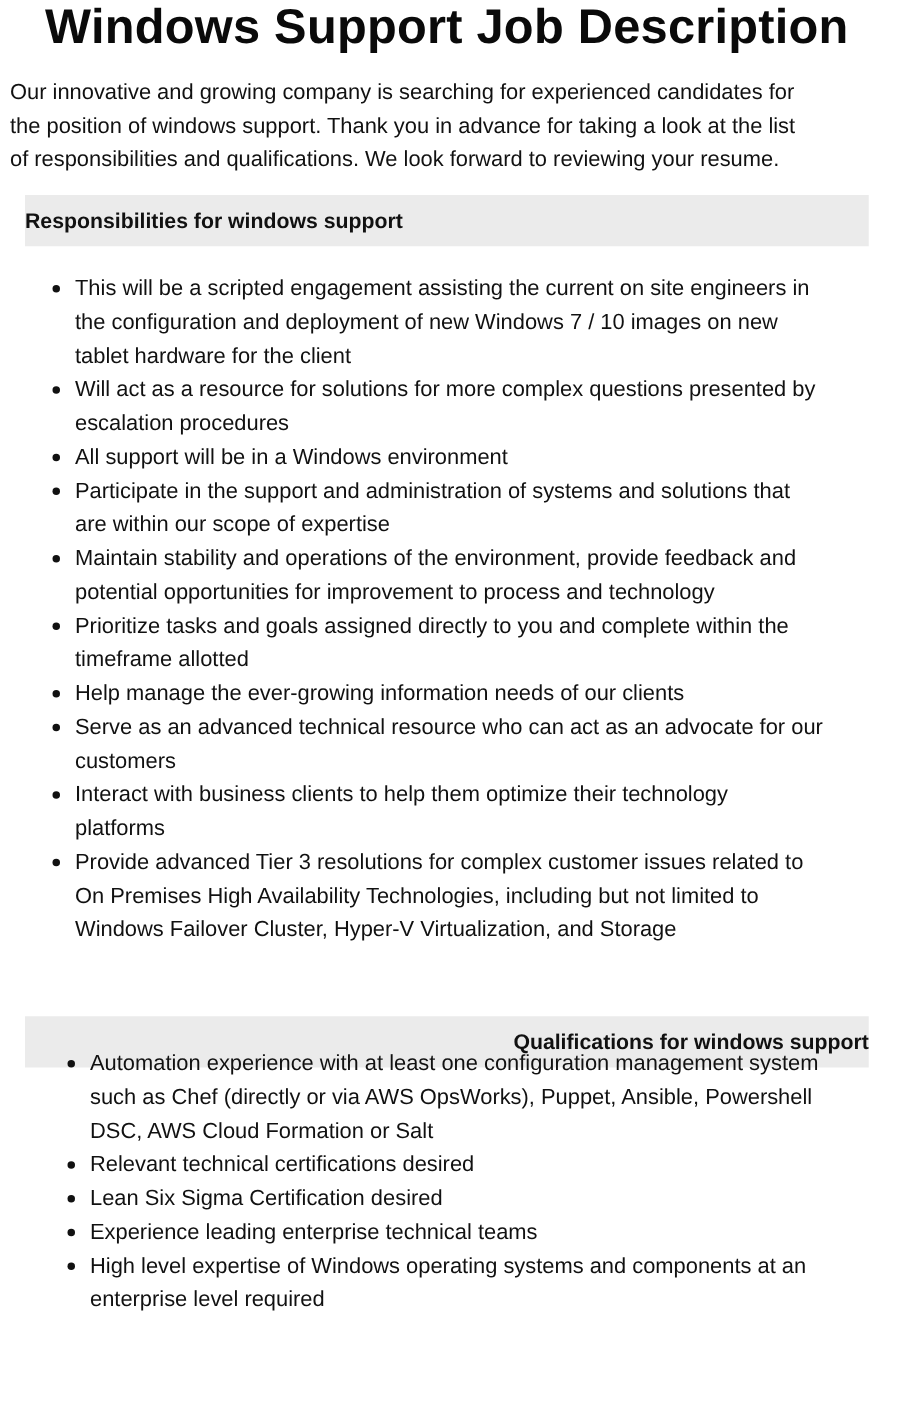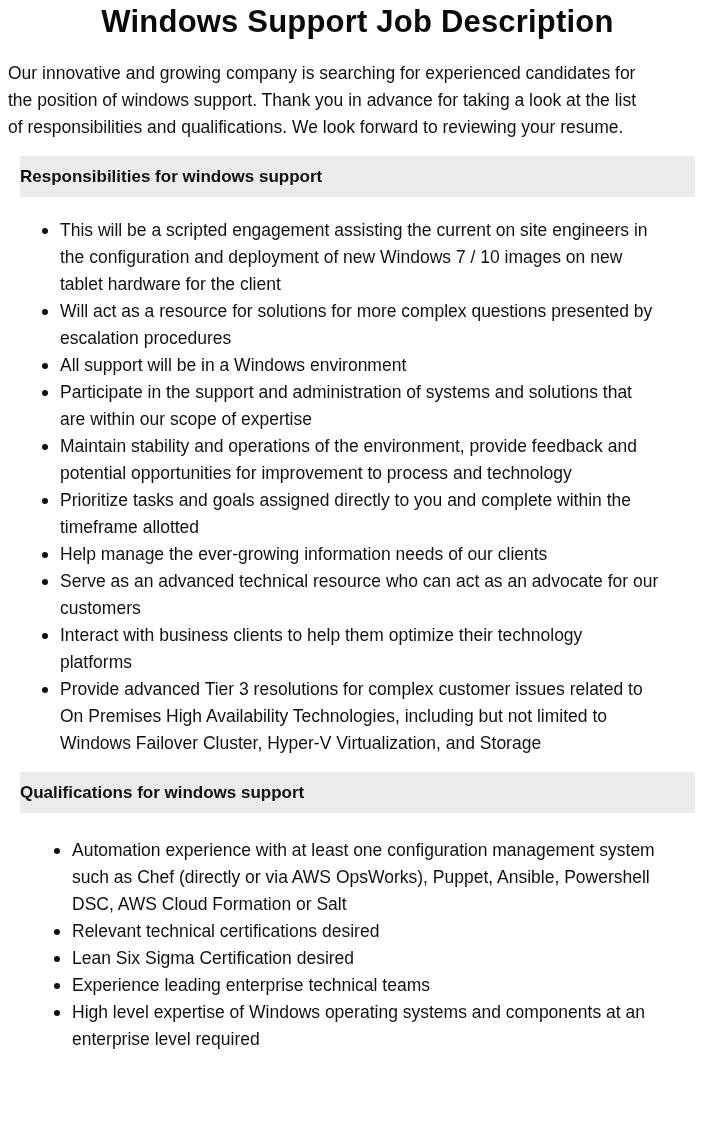--- a/index.html
+++ b/index.html
@@ -21,7 +21,7 @@
     top: 2px;
     width: 715px;
     text-align: center;
-    font-size: 31px;
+    font-size: 39px;
     font-weight: bold;
     line-height: 40px;
     margin: 0;

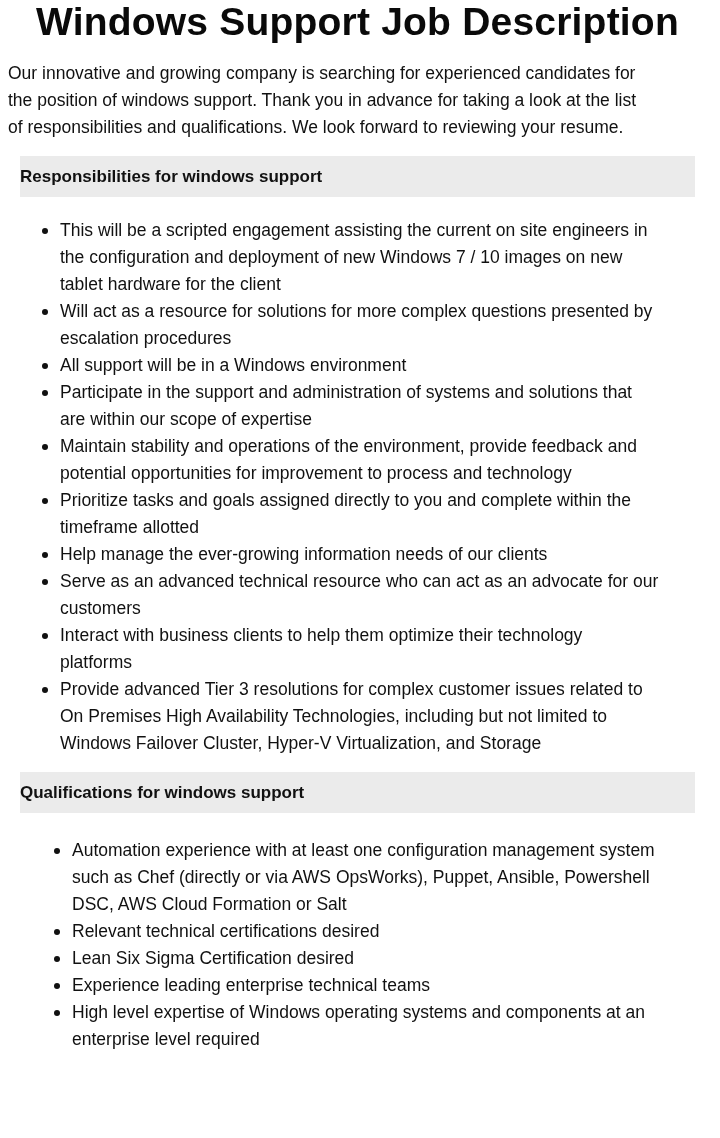--- a/index.html
+++ b/index.html
@@ -140,7 +140,7 @@
   </li>
 </ul>
 
-<div class="section-header" style="top:772px;">Qualifications for windows support</div>
+<div class="section-header" style="top:813px;text-align:right;">Qualifications for windows support</div>
 
 <ul class="list" style="top:837px;margin-left:12px;">
   <li class="list-item">

